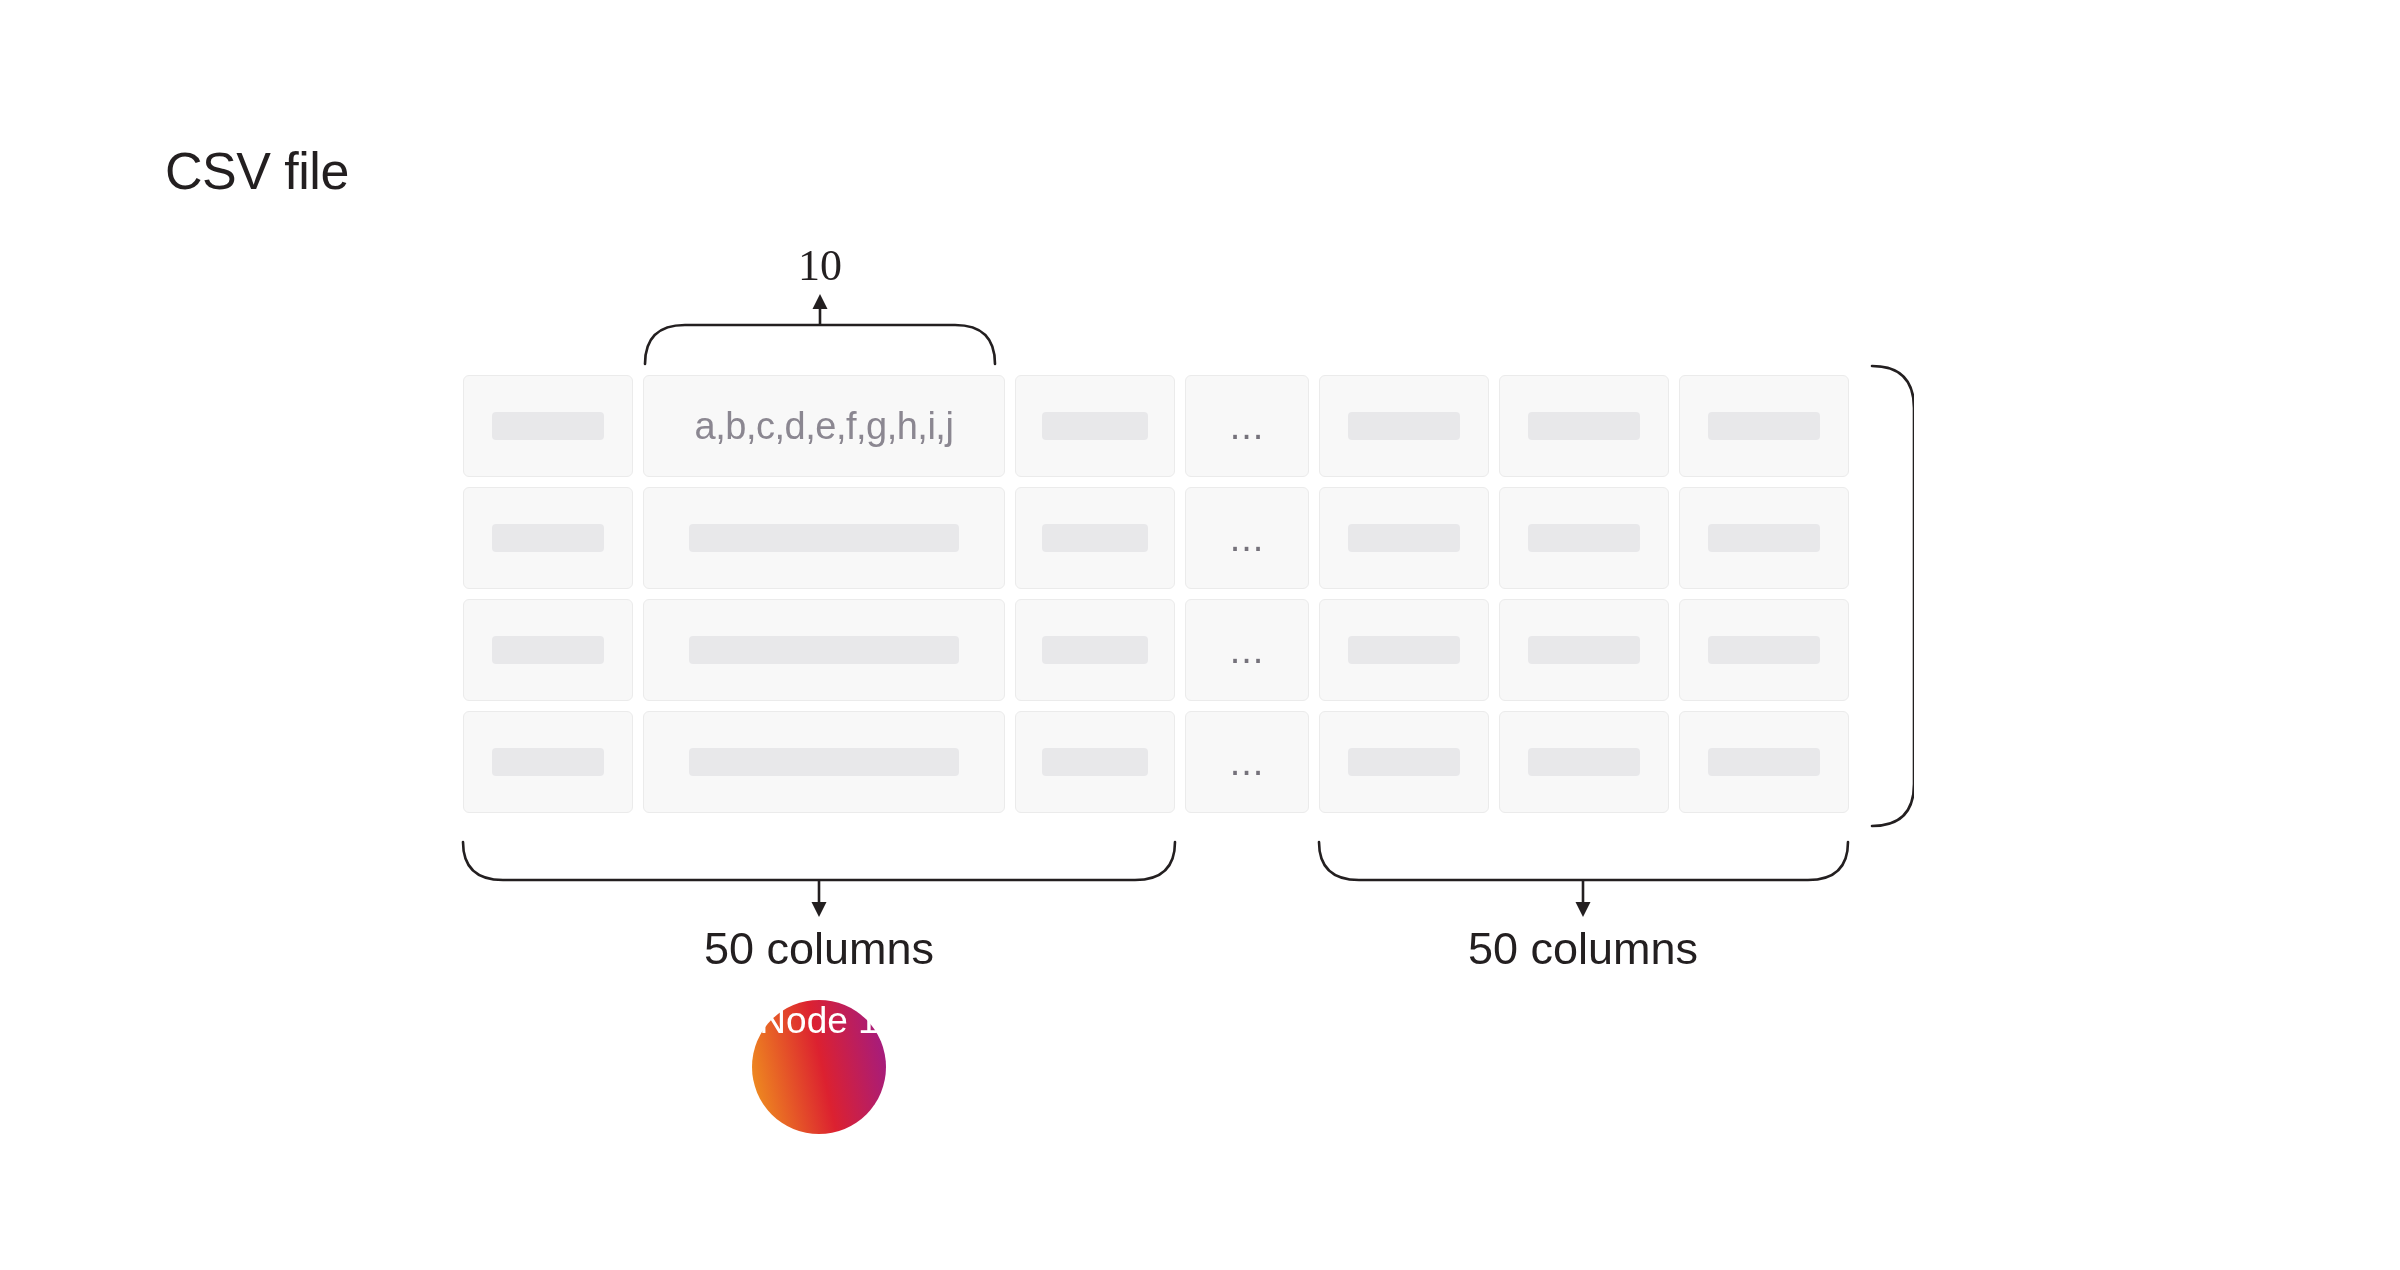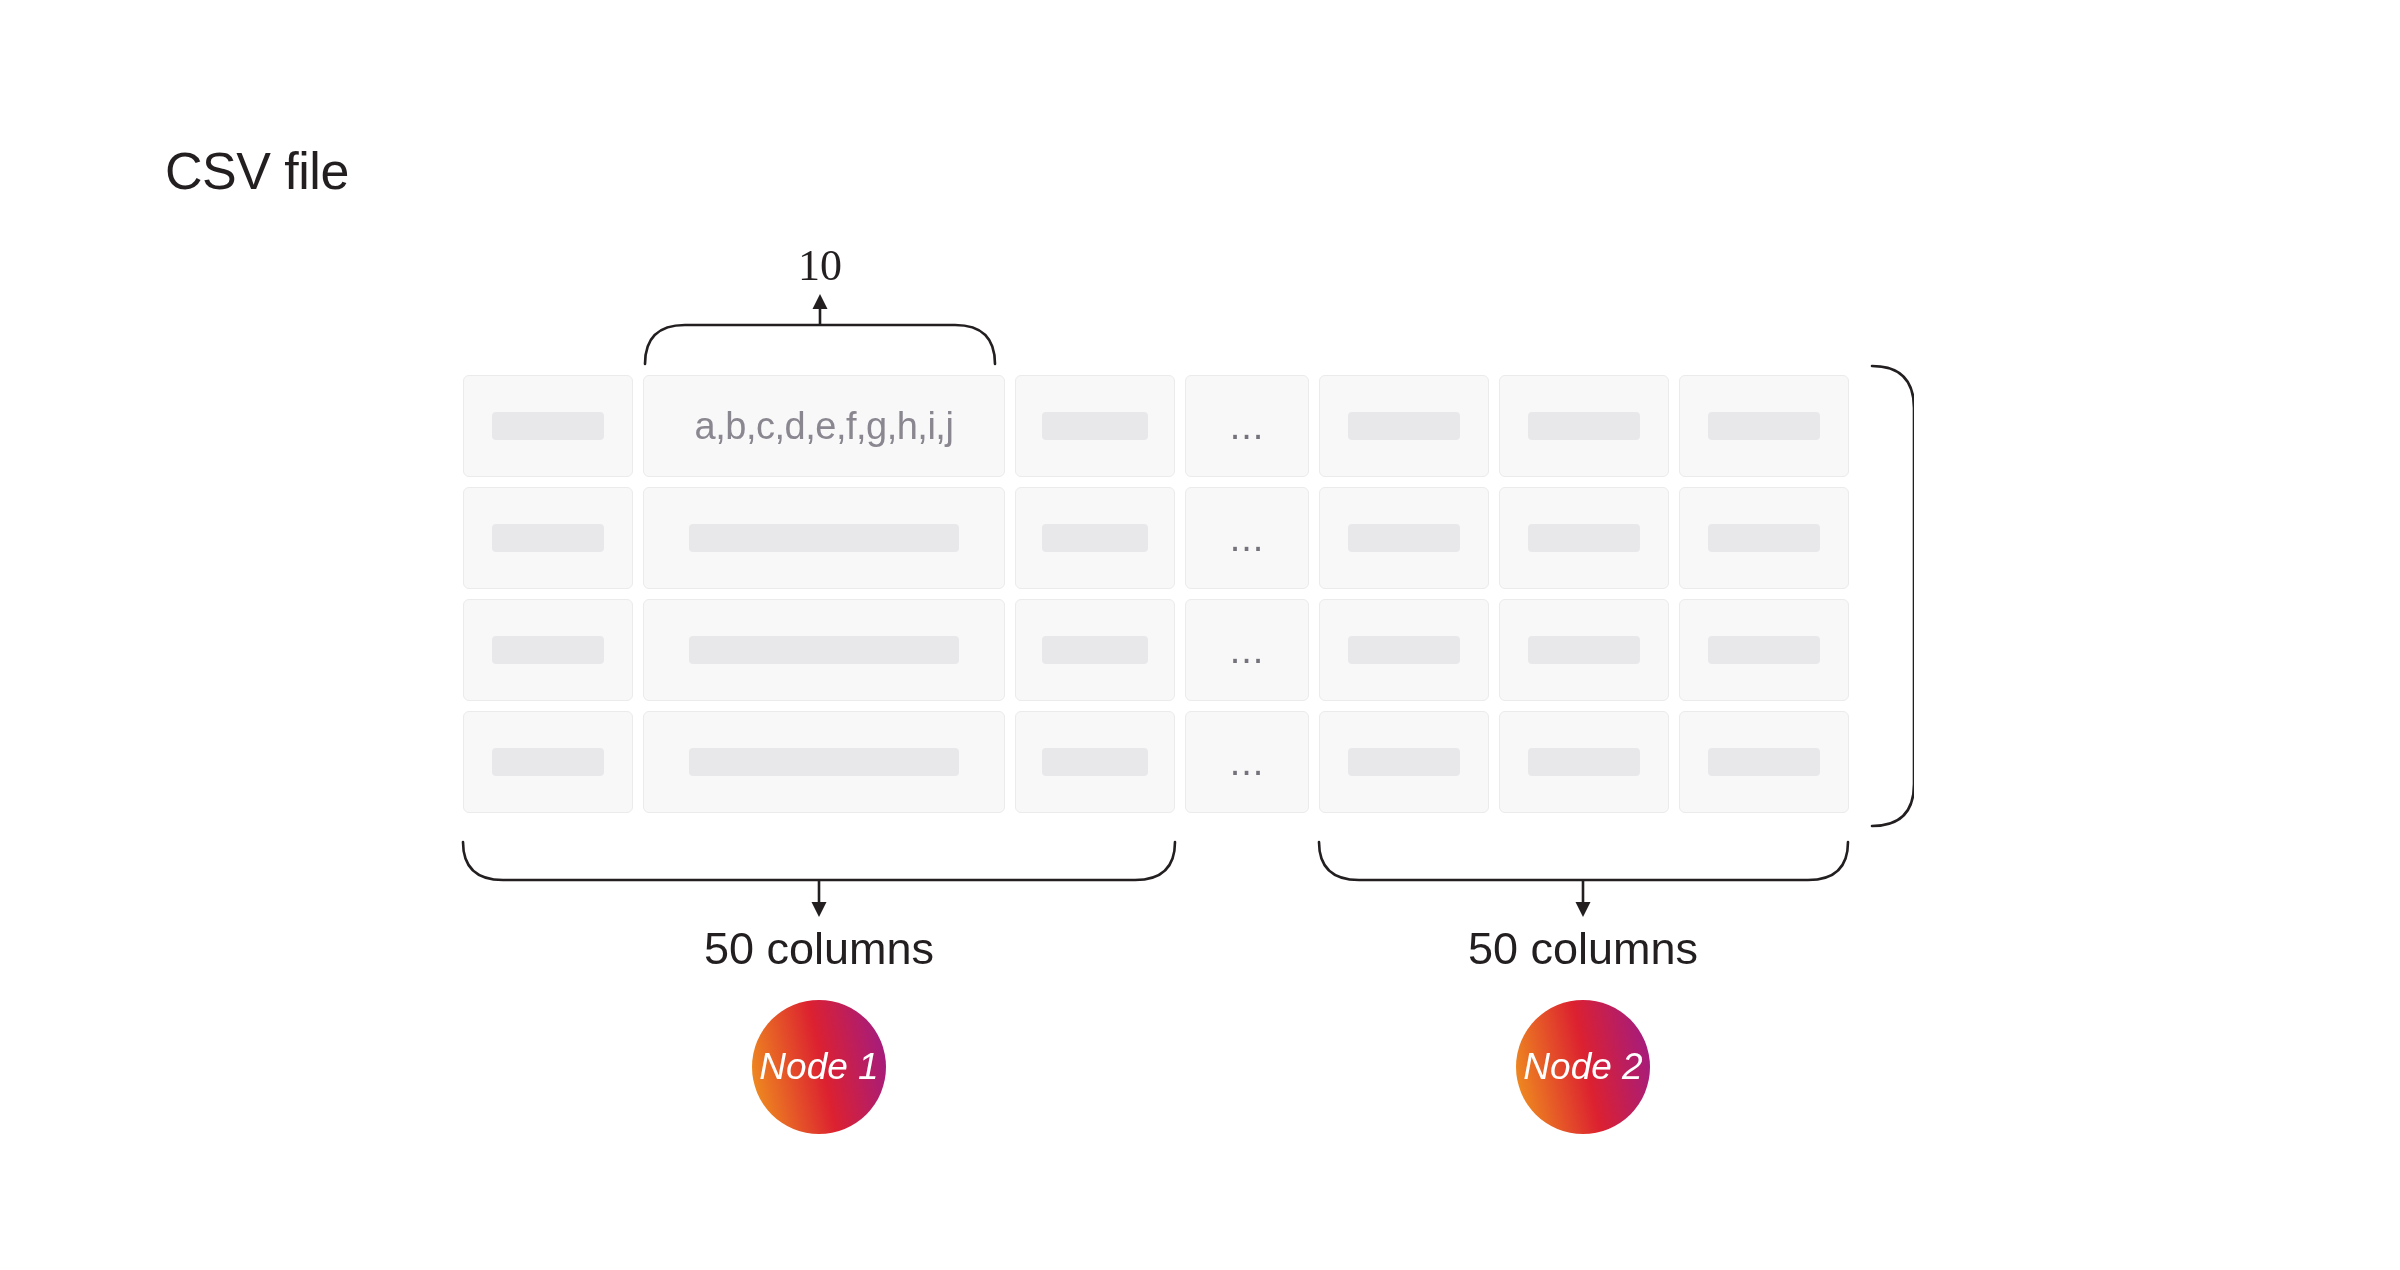--- a/index.html
+++ b/index.html
@@ -130,9 +130,8 @@
     border-radius: 50%;
     background: linear-gradient(78deg, #f0941e 2%, #dc2130 52%, #9c1b8a 100%);
     display: flex;
-    align-items: center;
+    align-items: flex-start;
     justify-content: center;
-    font-style: italic;
   }
   .node-1 { left: 752px;  top: 1000px; }
   .node-2 { left: 1516px; top: 1000px; }

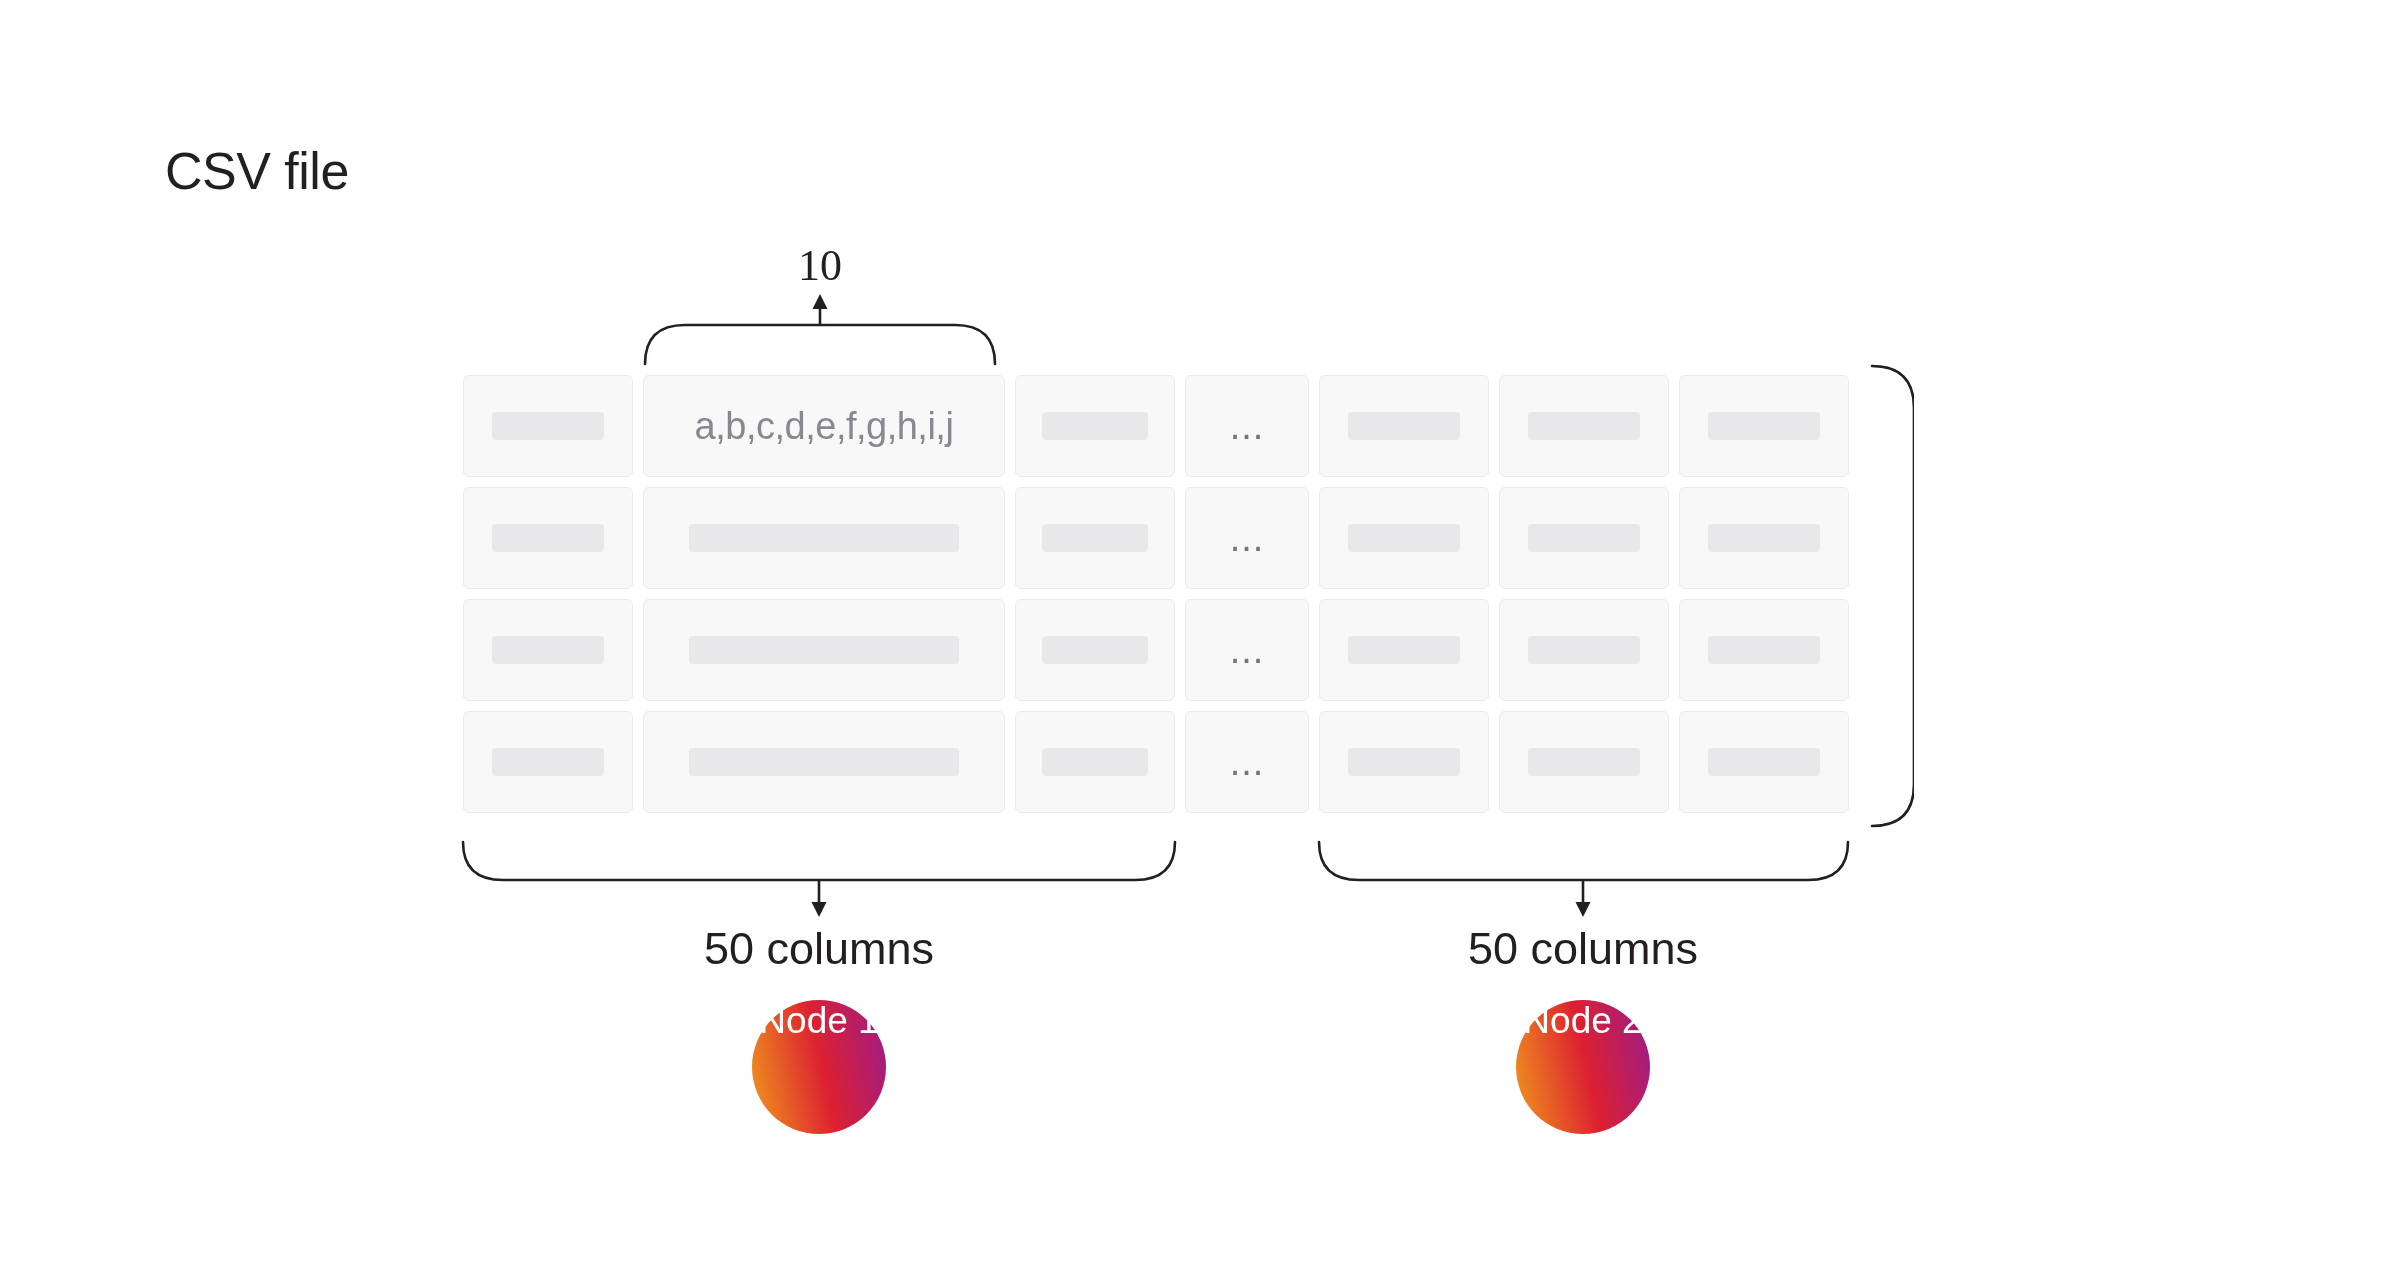--- a/index.html
+++ b/index.html
@@ -276,9 +276,6 @@
   <div class="node node-1">
     <span class="node-label">Node 1</span>
   </div>
-  <div class="node node-2">
-    <span class="node-label">Node 2</span>
-  </div>
 
 </div>
 

